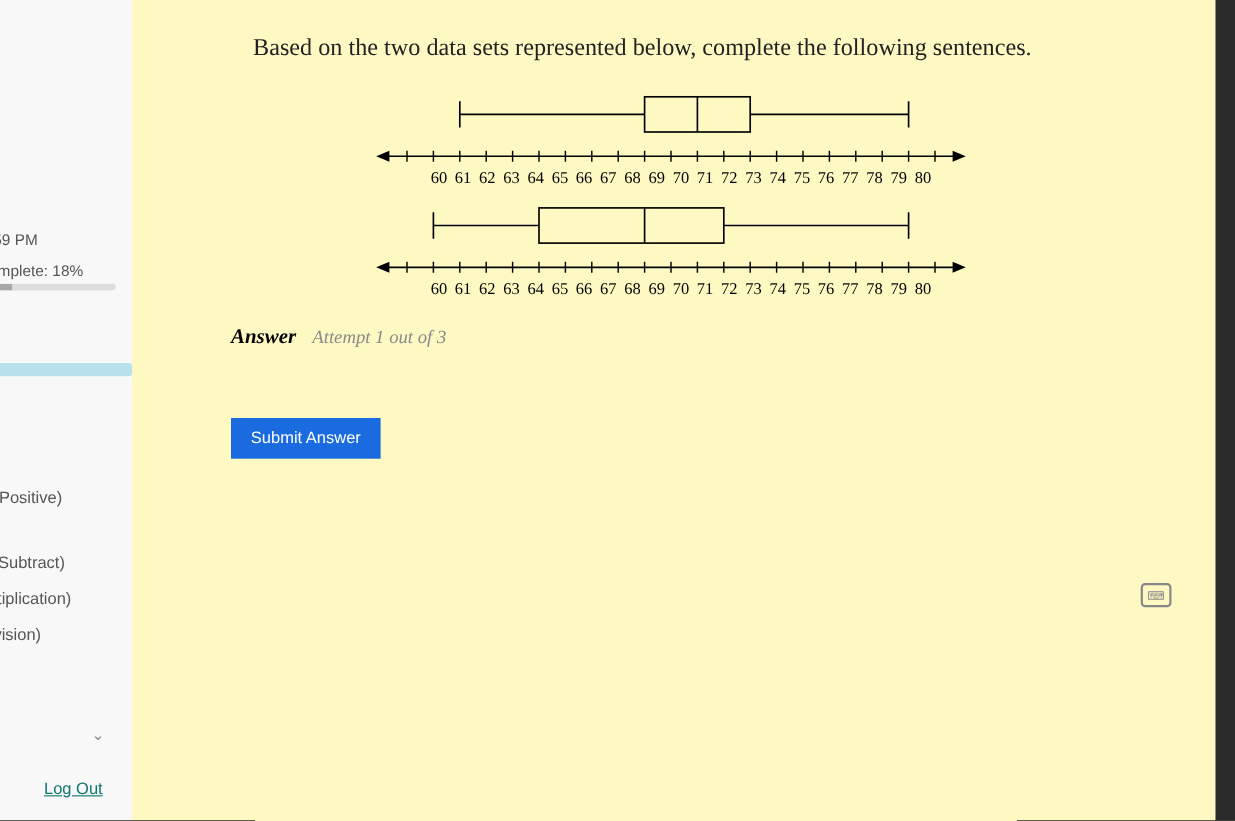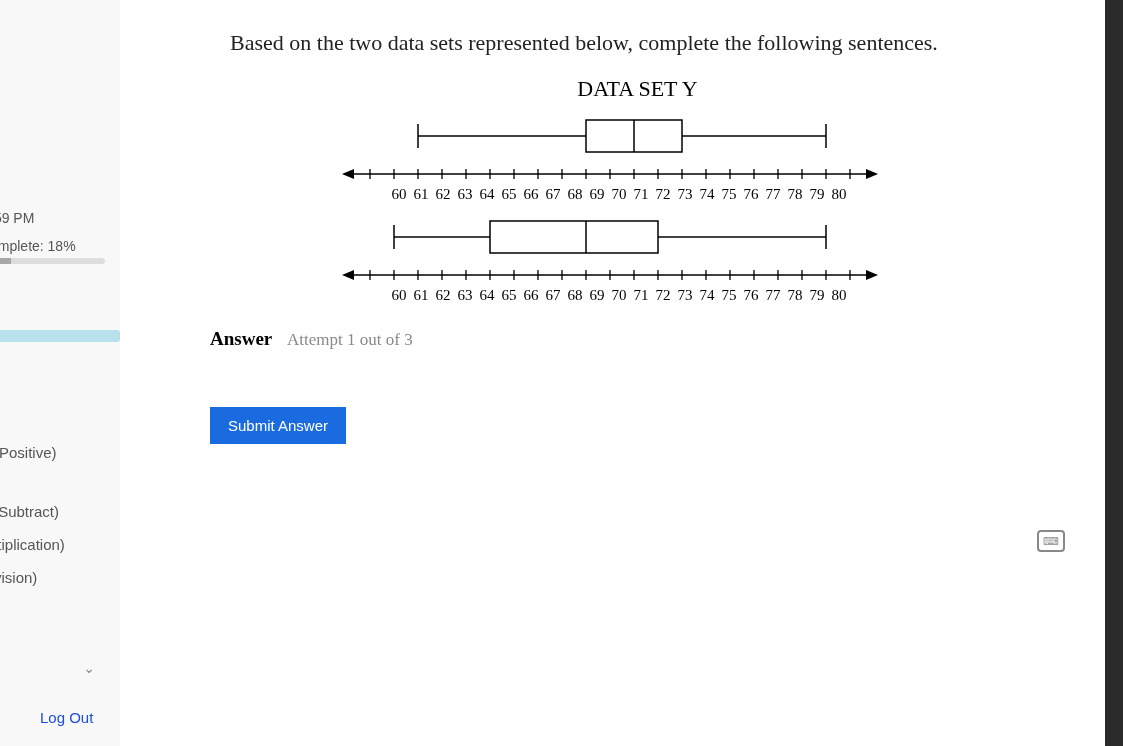--- a/index.html
+++ b/index.html
@@ -5,7 +5,7 @@
   * { box-sizing: border-box; }
   html, body { margin:0; padding:0; font-family: Georgia, 'Times New Roman', serif; background:#2a2a2a; }
   .screen { width:1123px; height:746px; position:relative; background:#2a2a2a; overflow:hidden; }
-  .main-panel { position:absolute; left:120px; top:0; right:18px; bottom:0; background:#ffffff; padding:20px 40px 20px 90px; }
+  .main-panel { position:absolute; left:120px; top:0; right:18px; bottom:0; background:#fef9c3; padding:20px 40px 20px 90px; }
   
   .sidebar { position:absolute; left:0; top:0; width:120px; height:746px; background:#f8f8f8; color:#444; font-family: Arial, Helvetica, sans-serif; }
   .sidebar .time { position:absolute; top:210px; left:-10px; font-size:14px; color:#555; }

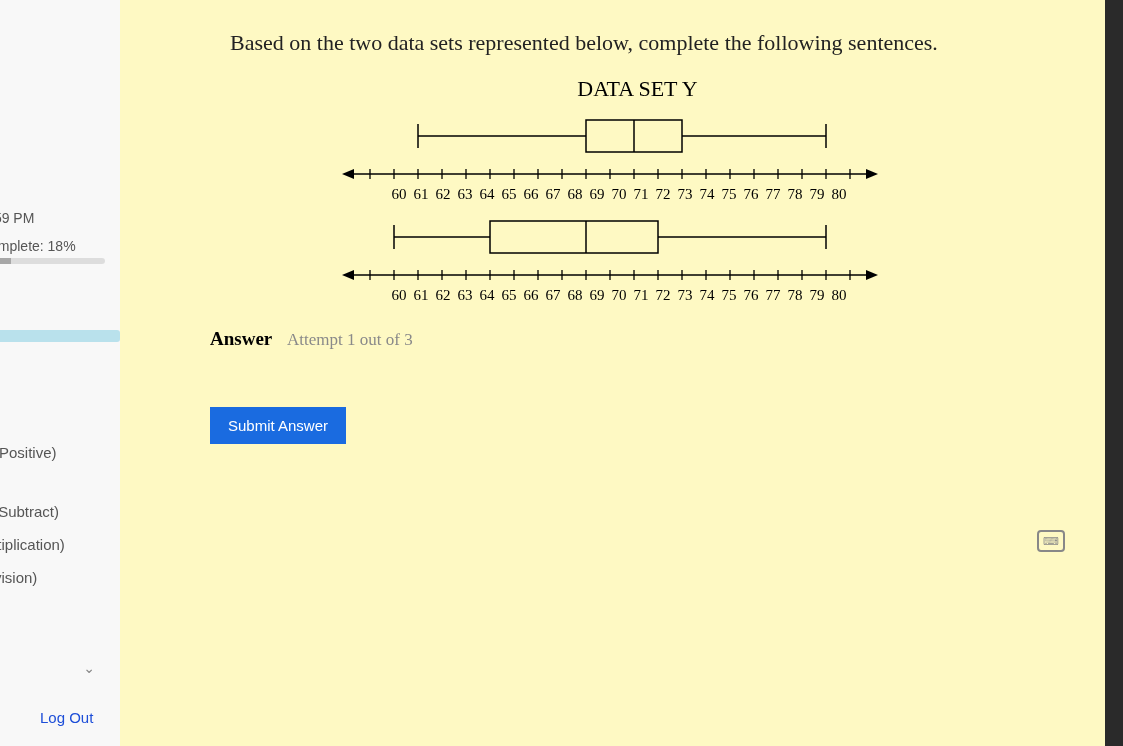--- a/index.html
+++ b/index.html
@@ -60,7 +60,6 @@
   <div class="main-panel">
     <div class="question-text">Based on the two data sets represented below, complete the following sentences.</div>
 
-    <div class="dataset-title">DATA SET Y</div>
     <div class="plot-wrap">
       <div class="boxplot" id="box-0">
           <svg width="540" height="56">

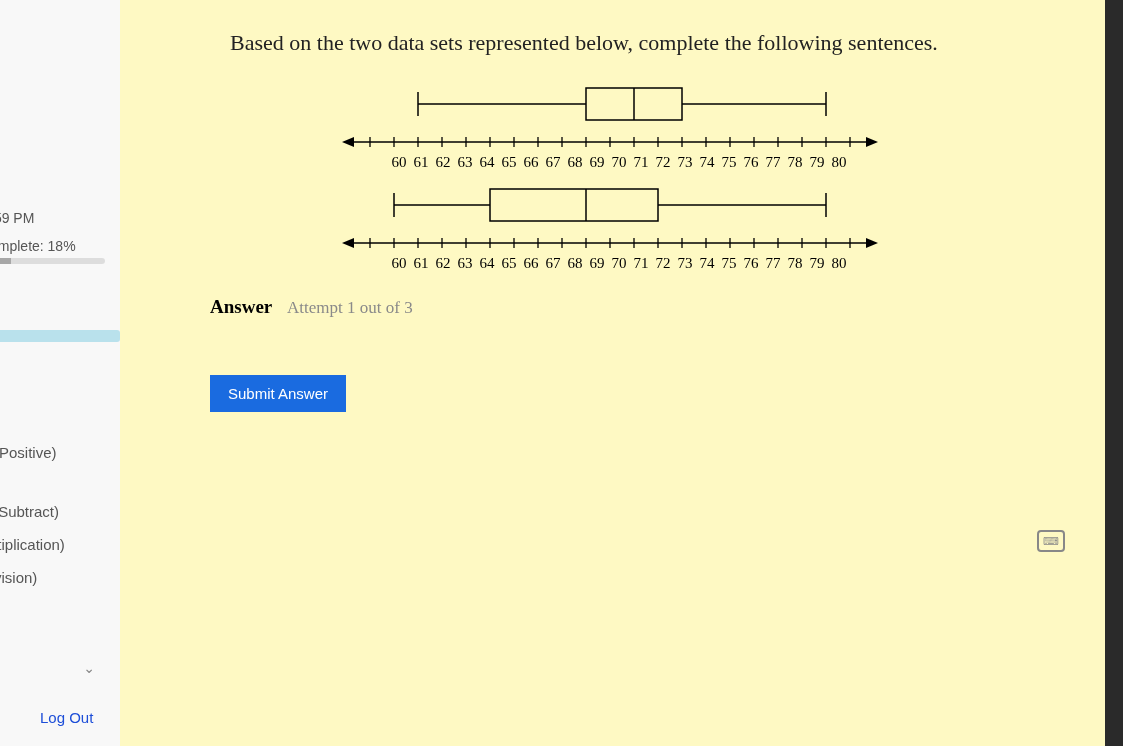--- a/index.html
+++ b/index.html
@@ -27,7 +27,7 @@
   .axis-labels { display:flex; justify-content:flex-end; font-size:15px; font-family: Georgia, serif; width:480px; margin-left:30px; }
   .axis-labels span { width:22px; text-align:center; }
 
-  .answer-head { font-size:19px; margin:24px 0 40px 0; }
+  .answer-head { font-size:19px; margin:24px 0 26px 0;font-style:italic; }
   .answer-head .attempt { color:#8a8a8a; font-size:17px; margin-left:10px; }
   .sentence { font-size:21px; line-height:2.0; color:#222; }
   select.ans { font-size:16px; padding:2px 24px 2px 8px; border:1px solid #bbb; border-radius:3px; background:#fff; appearance:none; font-family:Arial,sans-serif; color:#555; background-image: linear-gradient(45deg, transparent 50%, #666 50%), linear-gradient(135deg, #666 50%, transparent 50%); background-position: right 10px center, right 5px center; background-size:5px 5px,5px 5px; background-repeat:no-repeat; vertical-align:baseline; min-width:100px;}

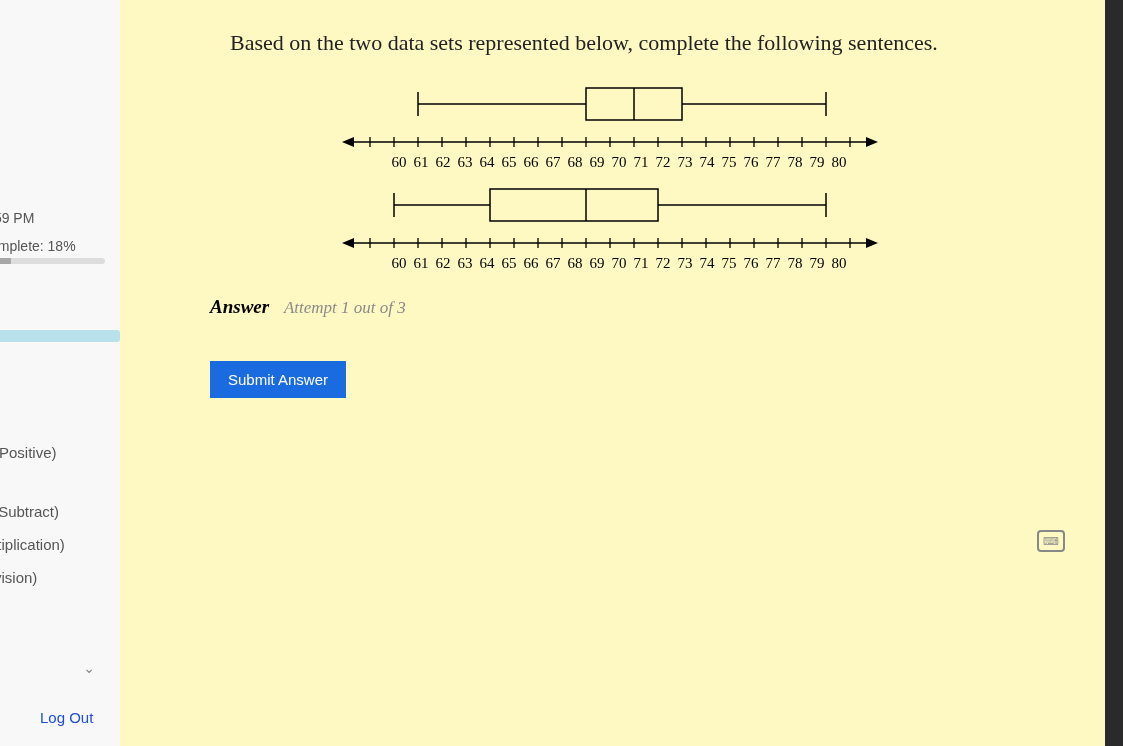--- a/index.html
+++ b/index.html
@@ -31,7 +31,7 @@
   .answer-head .attempt { color:#8a8a8a; font-size:17px; margin-left:10px; }
   .sentence { font-size:21px; line-height:2.0; color:#222; }
   select.ans { font-size:16px; padding:2px 24px 2px 8px; border:1px solid #bbb; border-radius:3px; background:#fff; appearance:none; font-family:Arial,sans-serif; color:#555; background-image: linear-gradient(45deg, transparent 50%, #666 50%), linear-gradient(135deg, #666 50%, transparent 50%); background-position: right 10px center, right 5px center; background-size:5px 5px,5px 5px; background-repeat:no-repeat; vertical-align:baseline; min-width:100px;}
-  .submit-btn { margin-top:17px; background:#1a6be0; color:#fff; border:none; padding:10px 18px; font-size:15px; font-family: Arial, sans-serif; cursor:pointer; }
+  .submit-btn { margin-top:36px; background:#1a6be0; color:#fff; border:none; padding:10px 18px; font-size:15px; font-family: Arial, sans-serif; cursor:pointer; }
   .keypad { position:absolute; right:40px; top:530px; width:28px; height:22px; border:2px solid #888; border-radius:4px; display:flex; align-items:center; justify-content:center; font-size:11px; color:#888; font-family:Arial,sans-serif; }
 </style>
 </head>

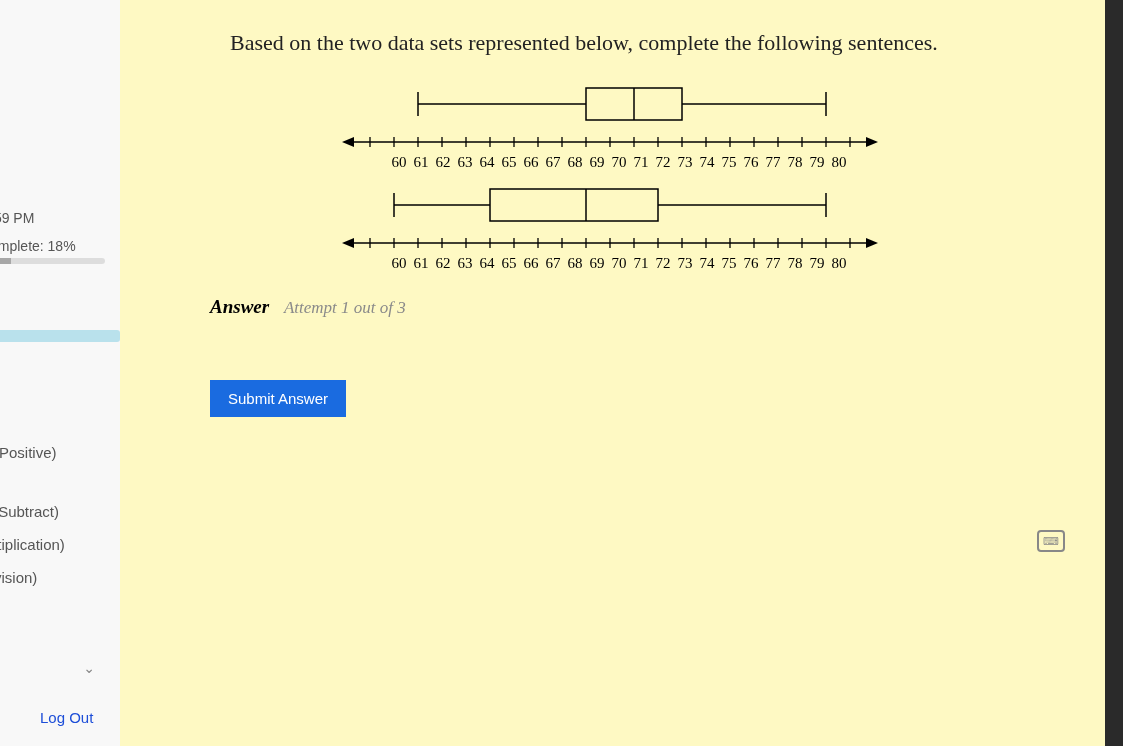--- a/index.html
+++ b/index.html
@@ -15,7 +15,7 @@
   .sidebar .items { position:absolute; top:330px; left:-10px; right:0; }
   .sidebar .item { font-size:15px; color:#555; padding:6px 4px; margin-bottom:4px; }
   .sidebar .item.active { background:#b9e1ec; border-radius:3px; }
-  .sidebar .logout { position:absolute; bottom:20px; left:40px; font-size:15px; color:#1d4ed8; font-family: Arial, sans-serif; }
+  .sidebar .logout { position:absolute; bottom:20px; left:40px; font-size:15px; color:#0f766e; font-family: Arial, sans-serif; text-decoration: underline; }
   .sidebar .caret { position:absolute; bottom:70px; right:25px; font-size:14px; color:#888; }
 
   .question-text { font-size:22px; color:#222; margin:10px 0 20px 20px; }

